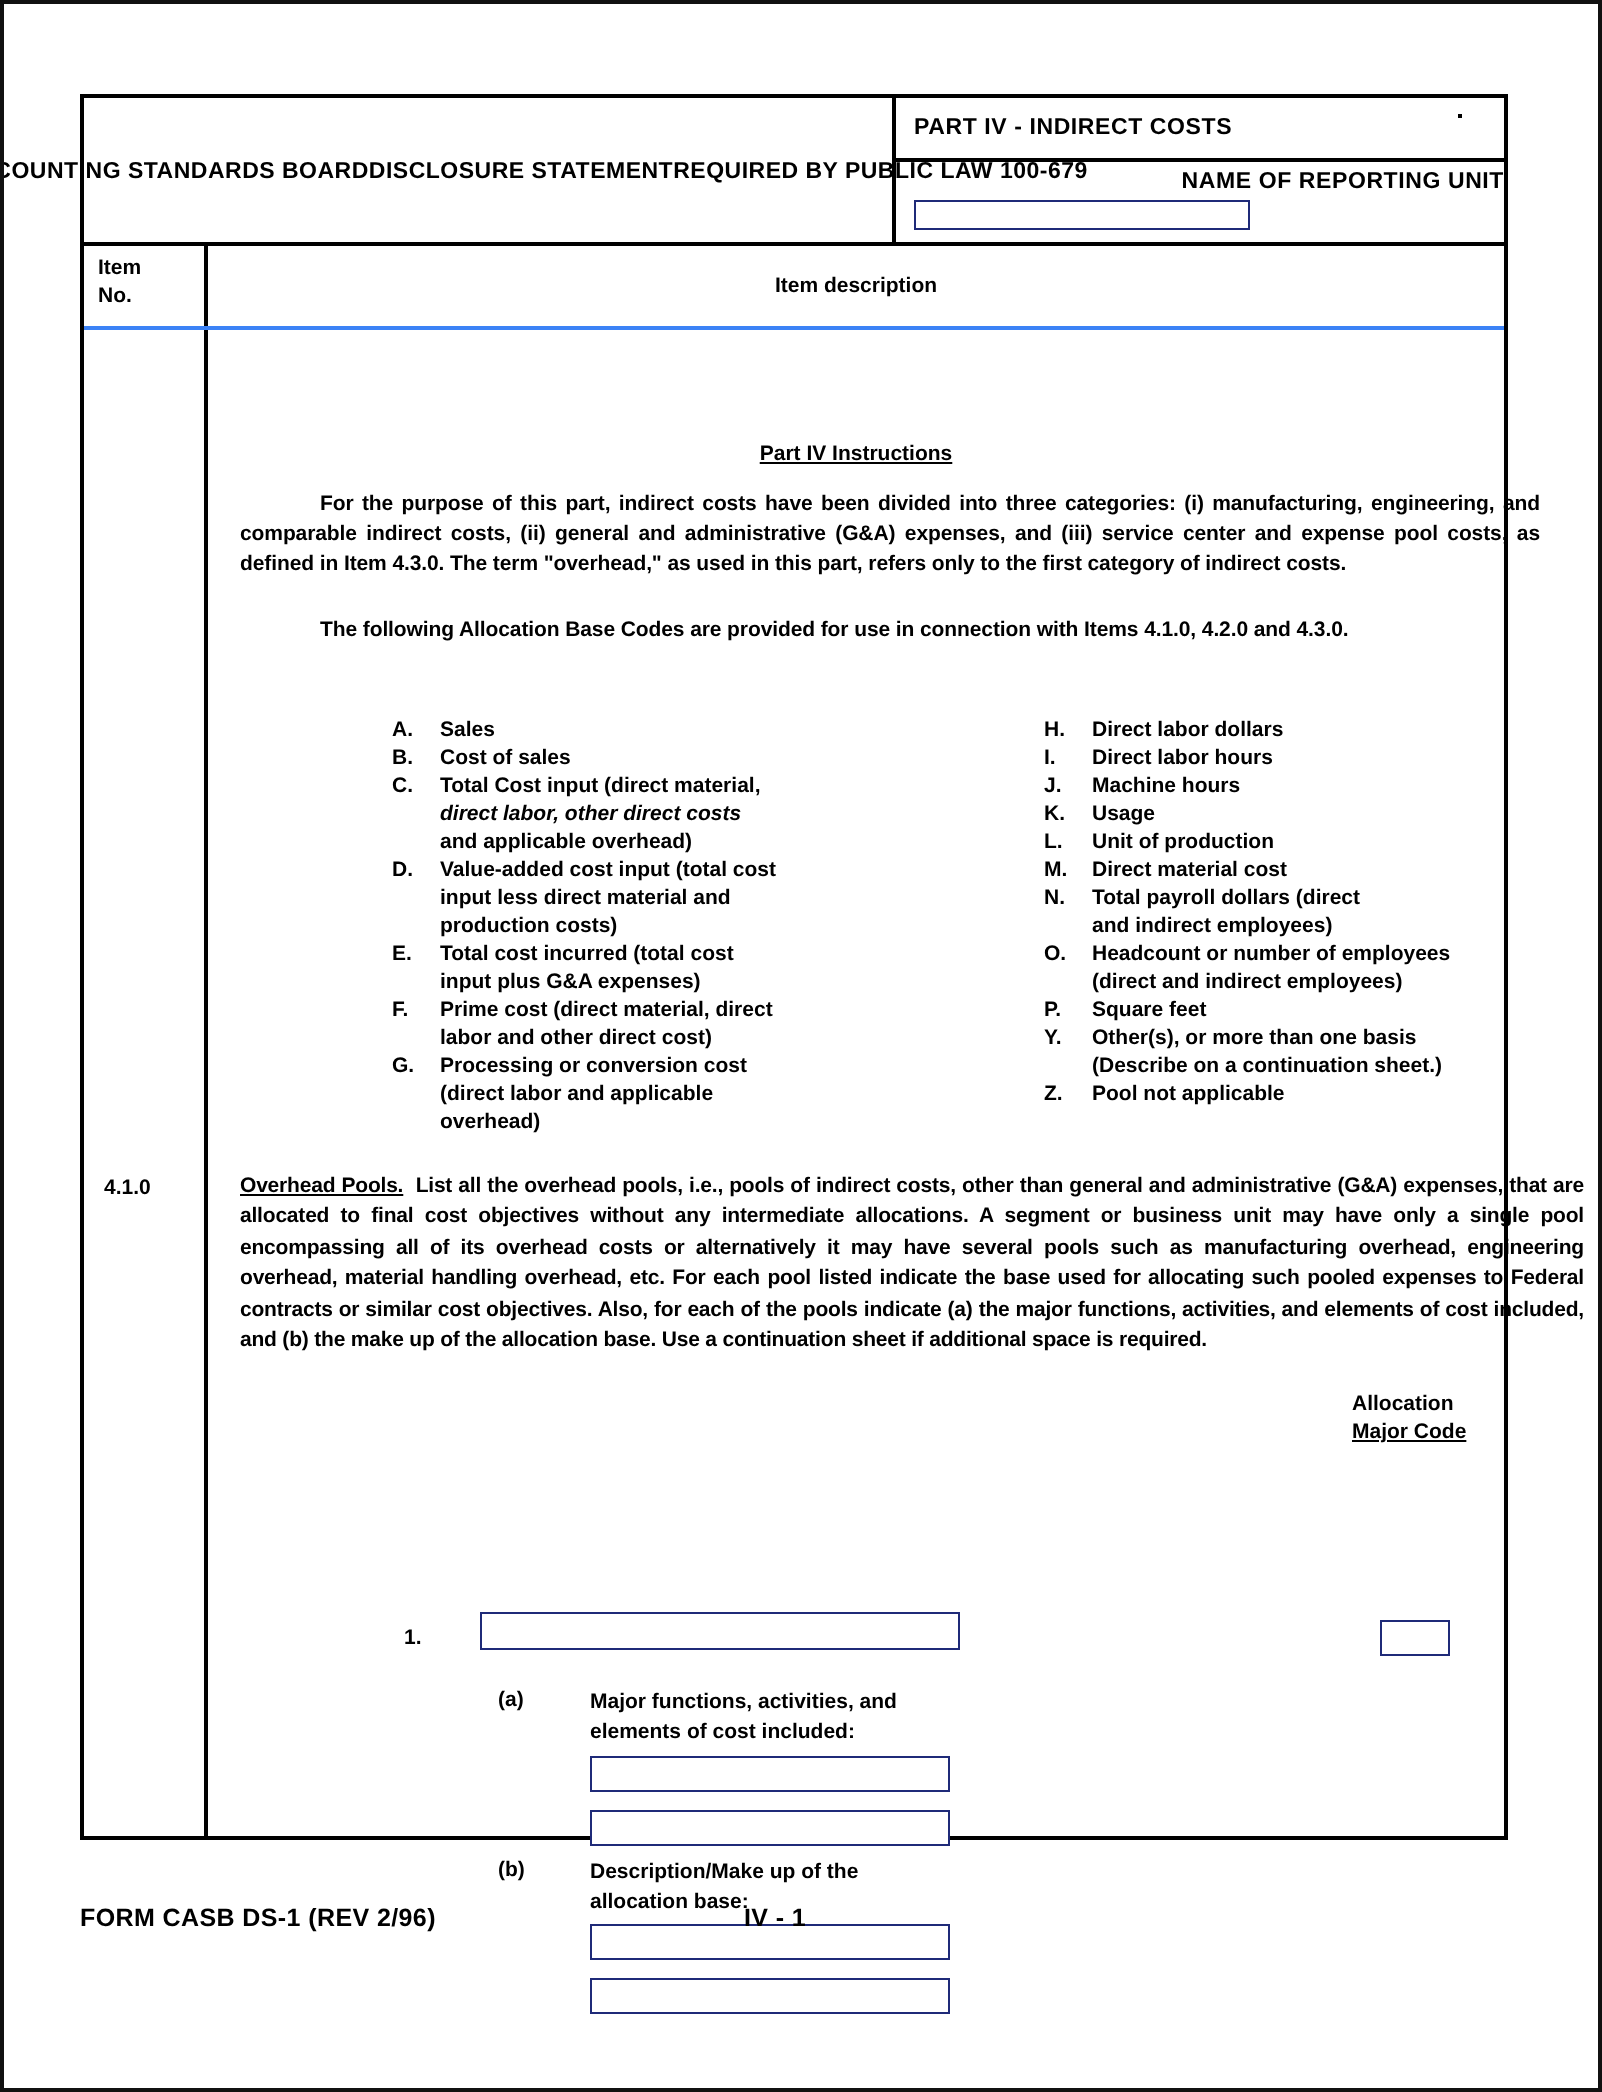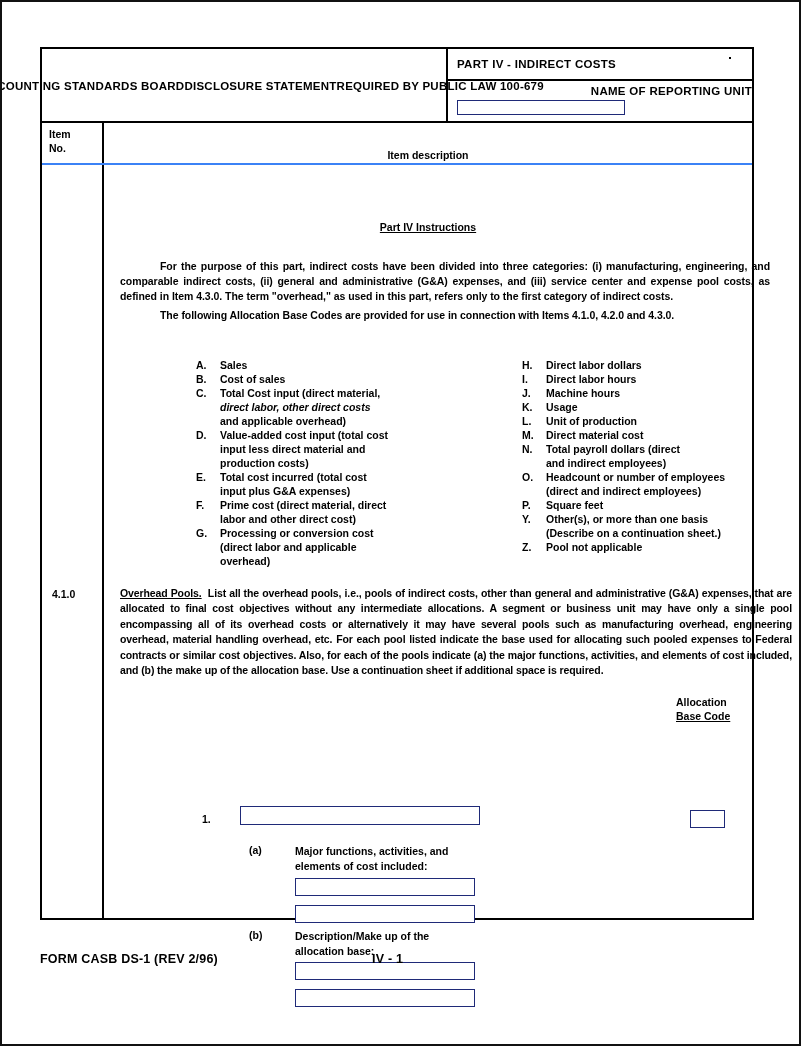--- a/index.html
+++ b/index.html
@@ -150,7 +150,6 @@
     display: flex;
     align-items: center;
     justify-content: center;
-    margin-top: 12px;
   }
   .col-desc span {
     font-size: 10.5px;

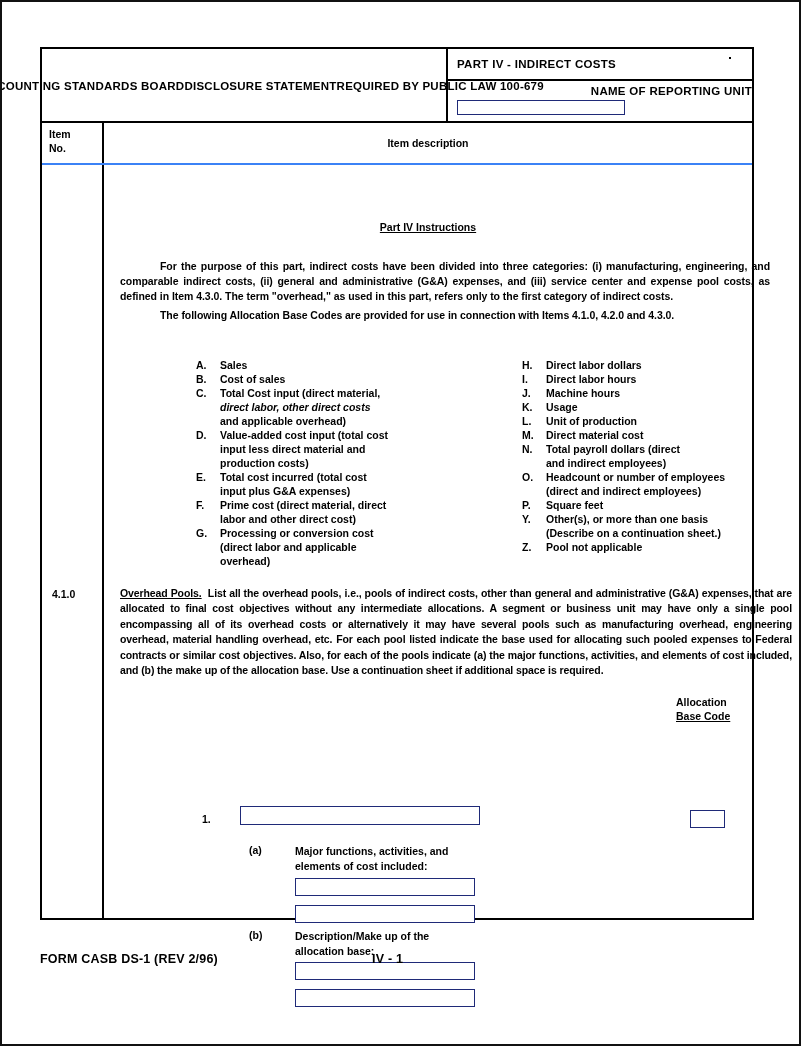--- a/index.html
+++ b/index.html
@@ -199,7 +199,7 @@
     letter-spacing: -0.05px;
   }
   .para .ind { display: inline-block; width: 40px; }
-  #para1 { left: 16px; top: 80px; width: 650px; margin-top: 14px; }
+  #para1 { left: 16px; top: 80px; width: 650px; }
   #para2 { left: 16px; top: 143px; width: 650px; }
 
   

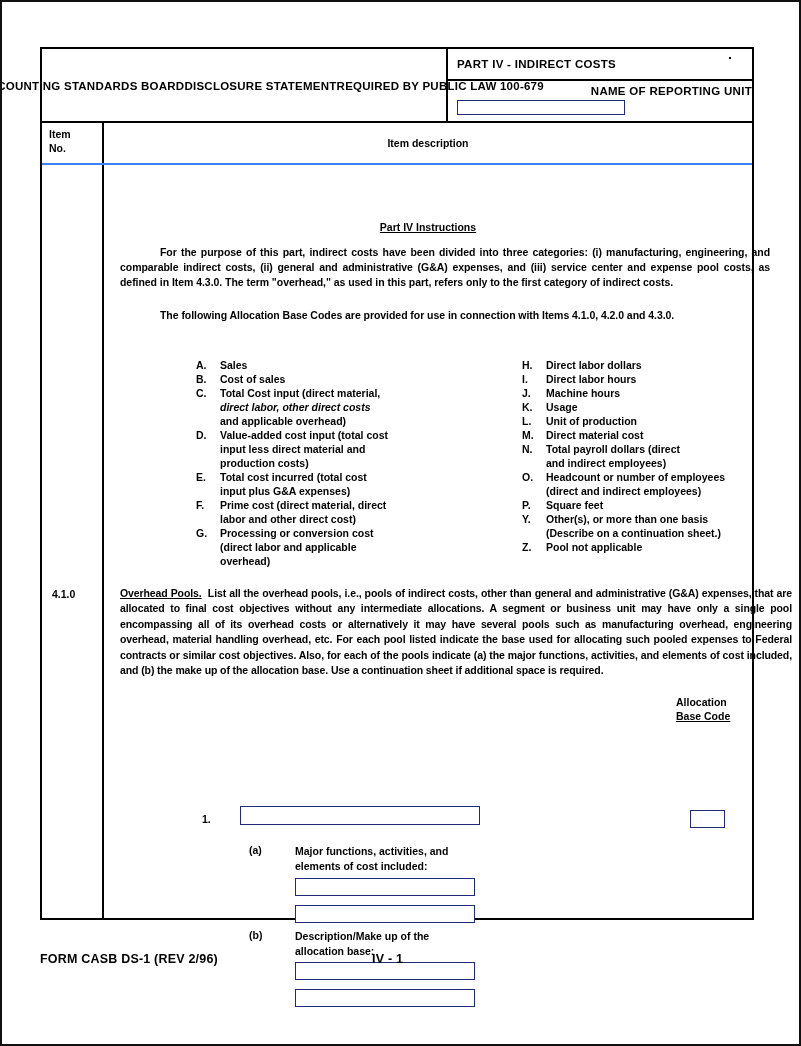--- a/index.html
+++ b/index.html
@@ -454,7 +454,7 @@
 
         <div class="abc-head">
           <div>Allocation</div>
-          <div class="u">Base Code</div>
+          <div class="u">Major Code</div>
         </div>
 
         <div class="num-label" style="left:98px; top:648px;">1.</div>

